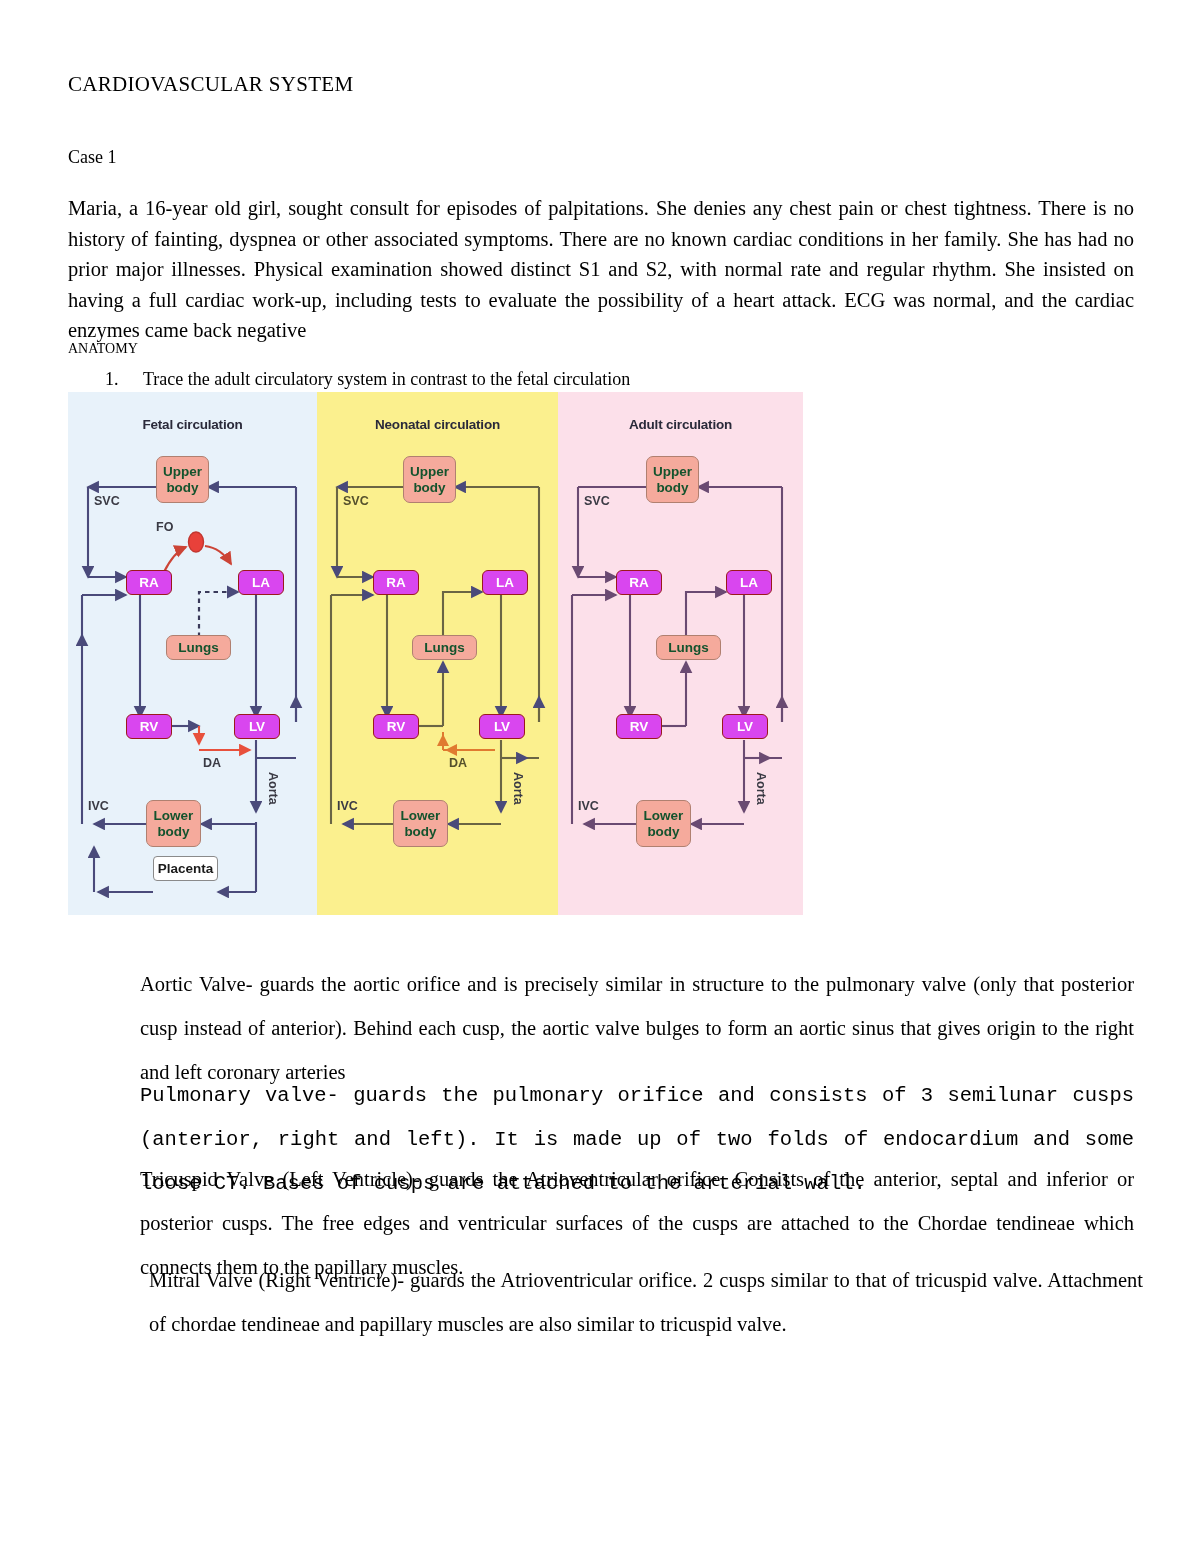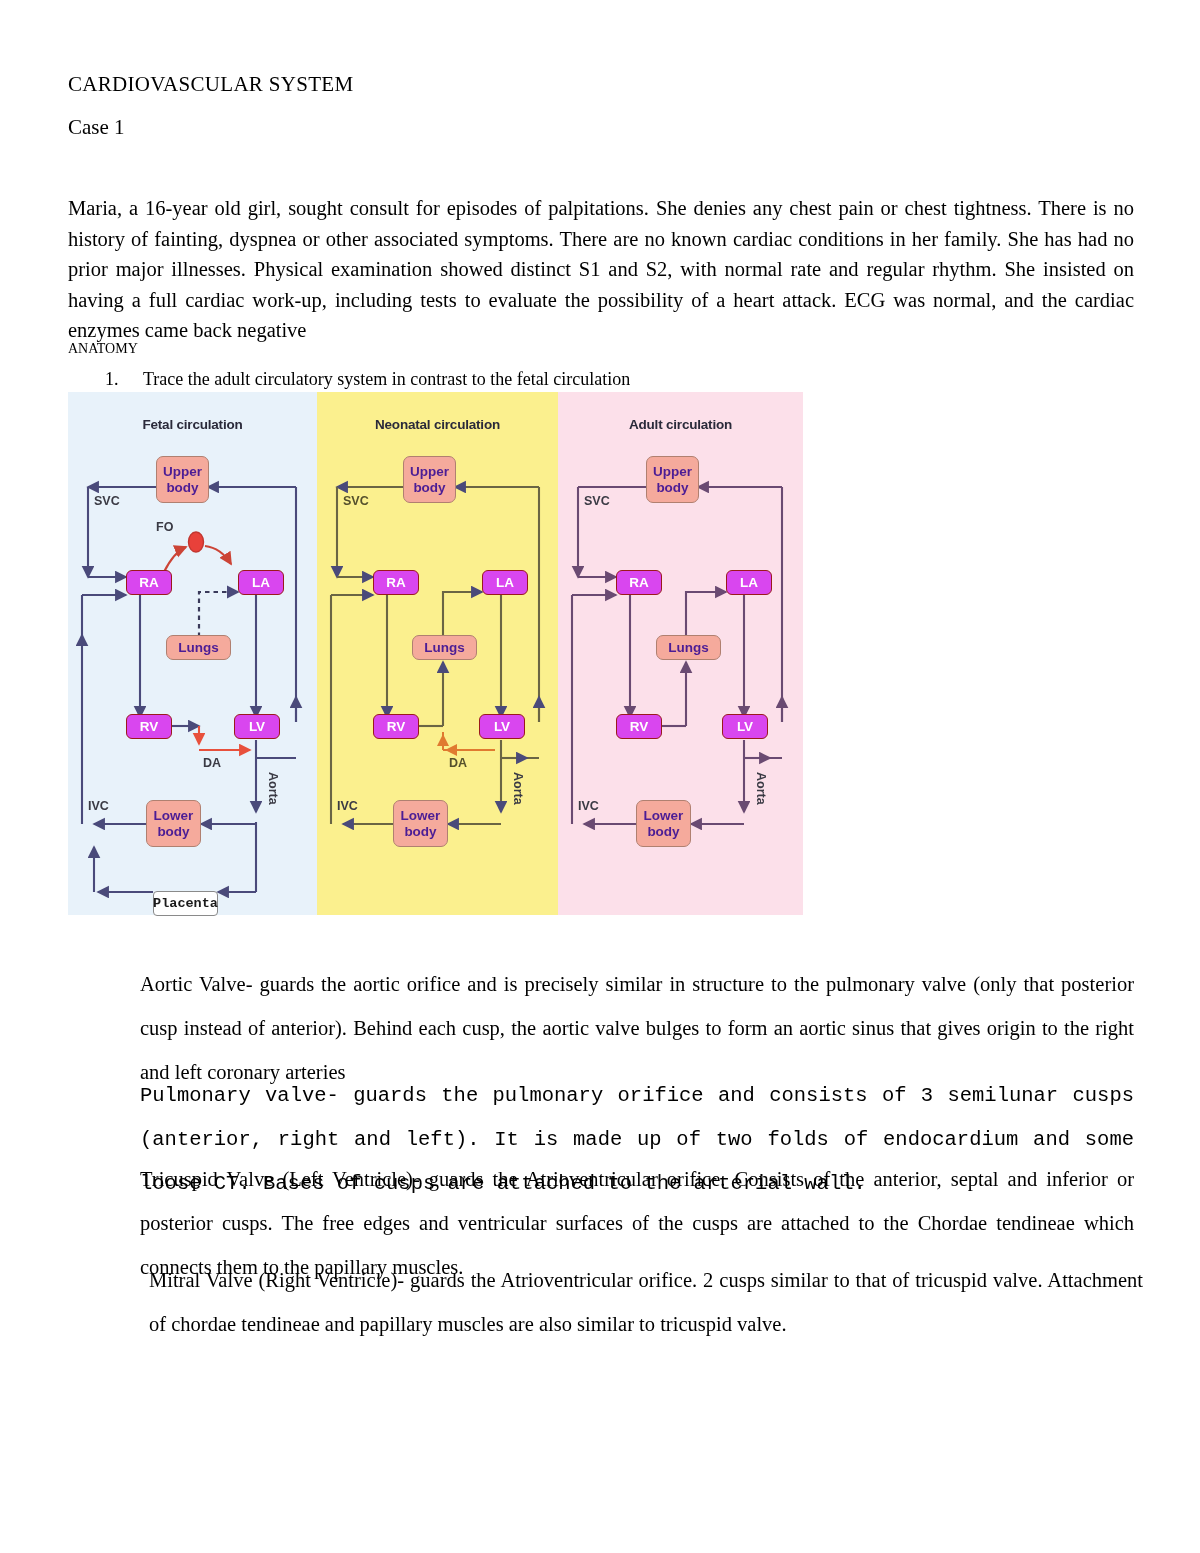--- a/index.html
+++ b/index.html
@@ -33,8 +33,8 @@
   .case-label {
     position: absolute;
     left: 68px;
-    top: 115px;
-    font-size: 21px;
+    top: 147px;
+    font-size: 18px;
   }
   .case-body {
     position: absolute;

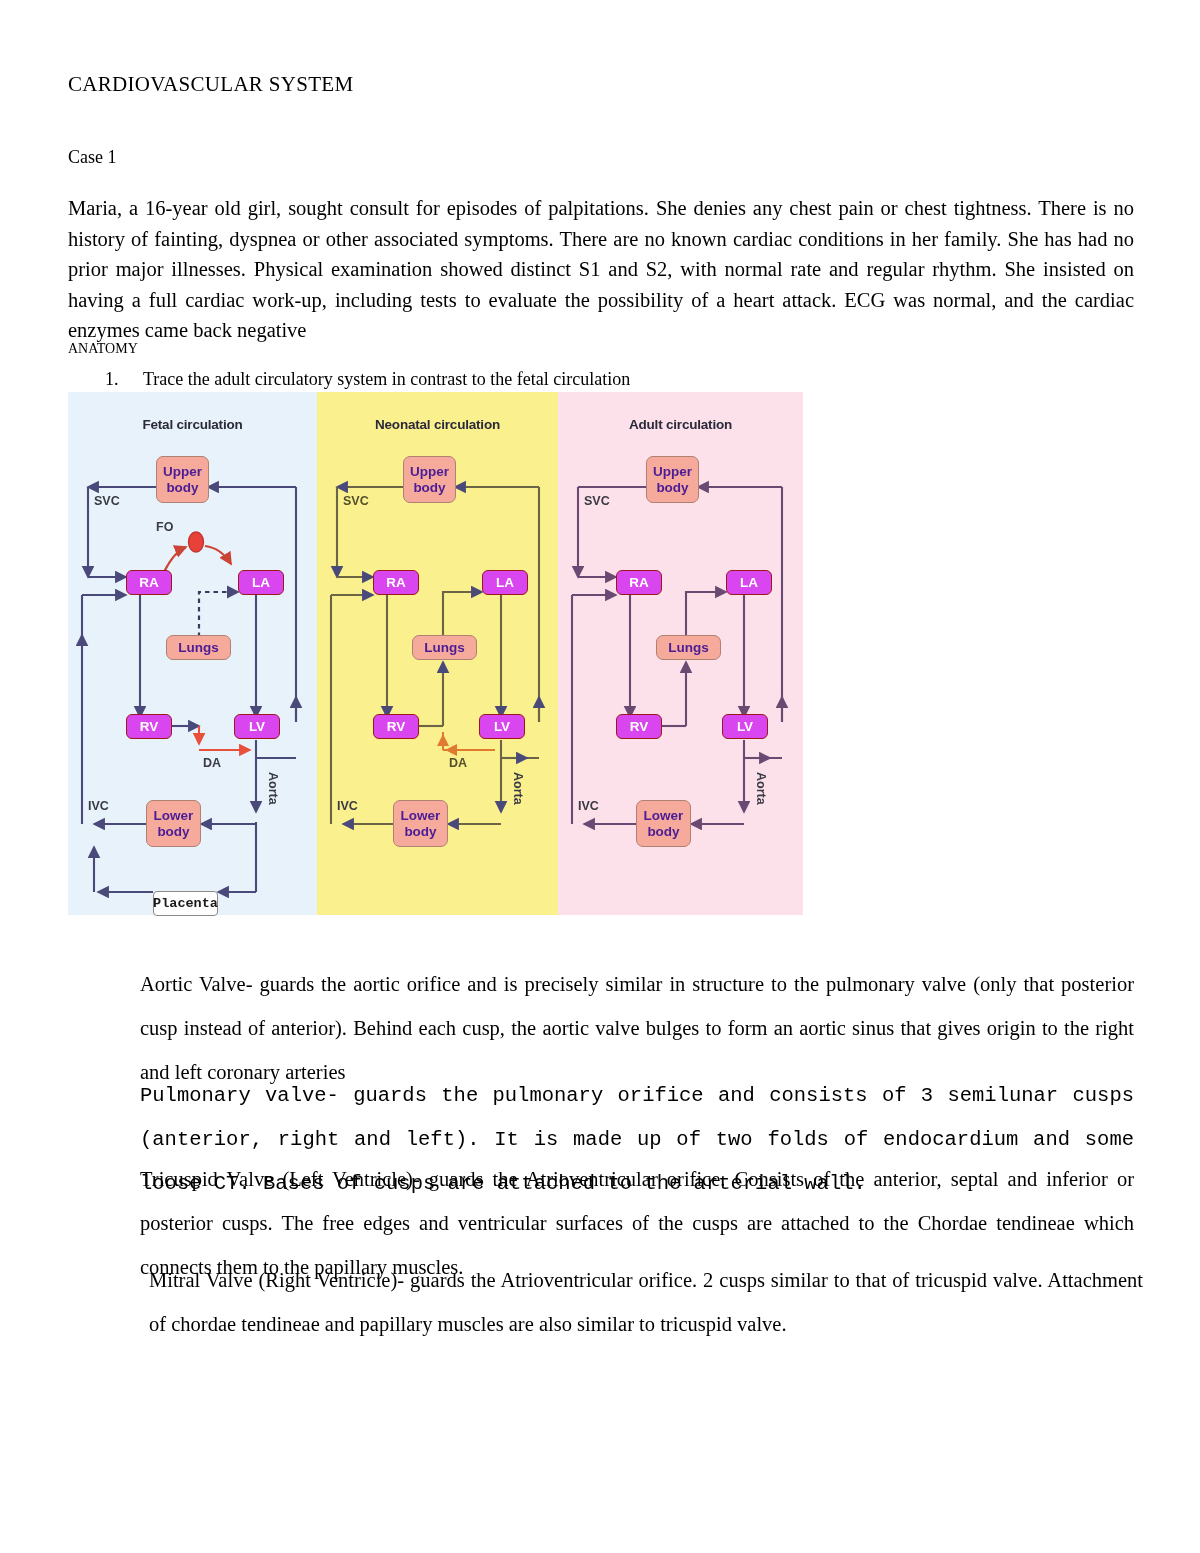--- a/index.html
+++ b/index.html
@@ -107,7 +107,7 @@
   .node-pink {
     background: #f5aa9c;
     border: 1.6px solid #b08070;
-    color: #4c1d95;
+    color: #14532d;
     font-size: 13.5px;
   }
   .node-red {

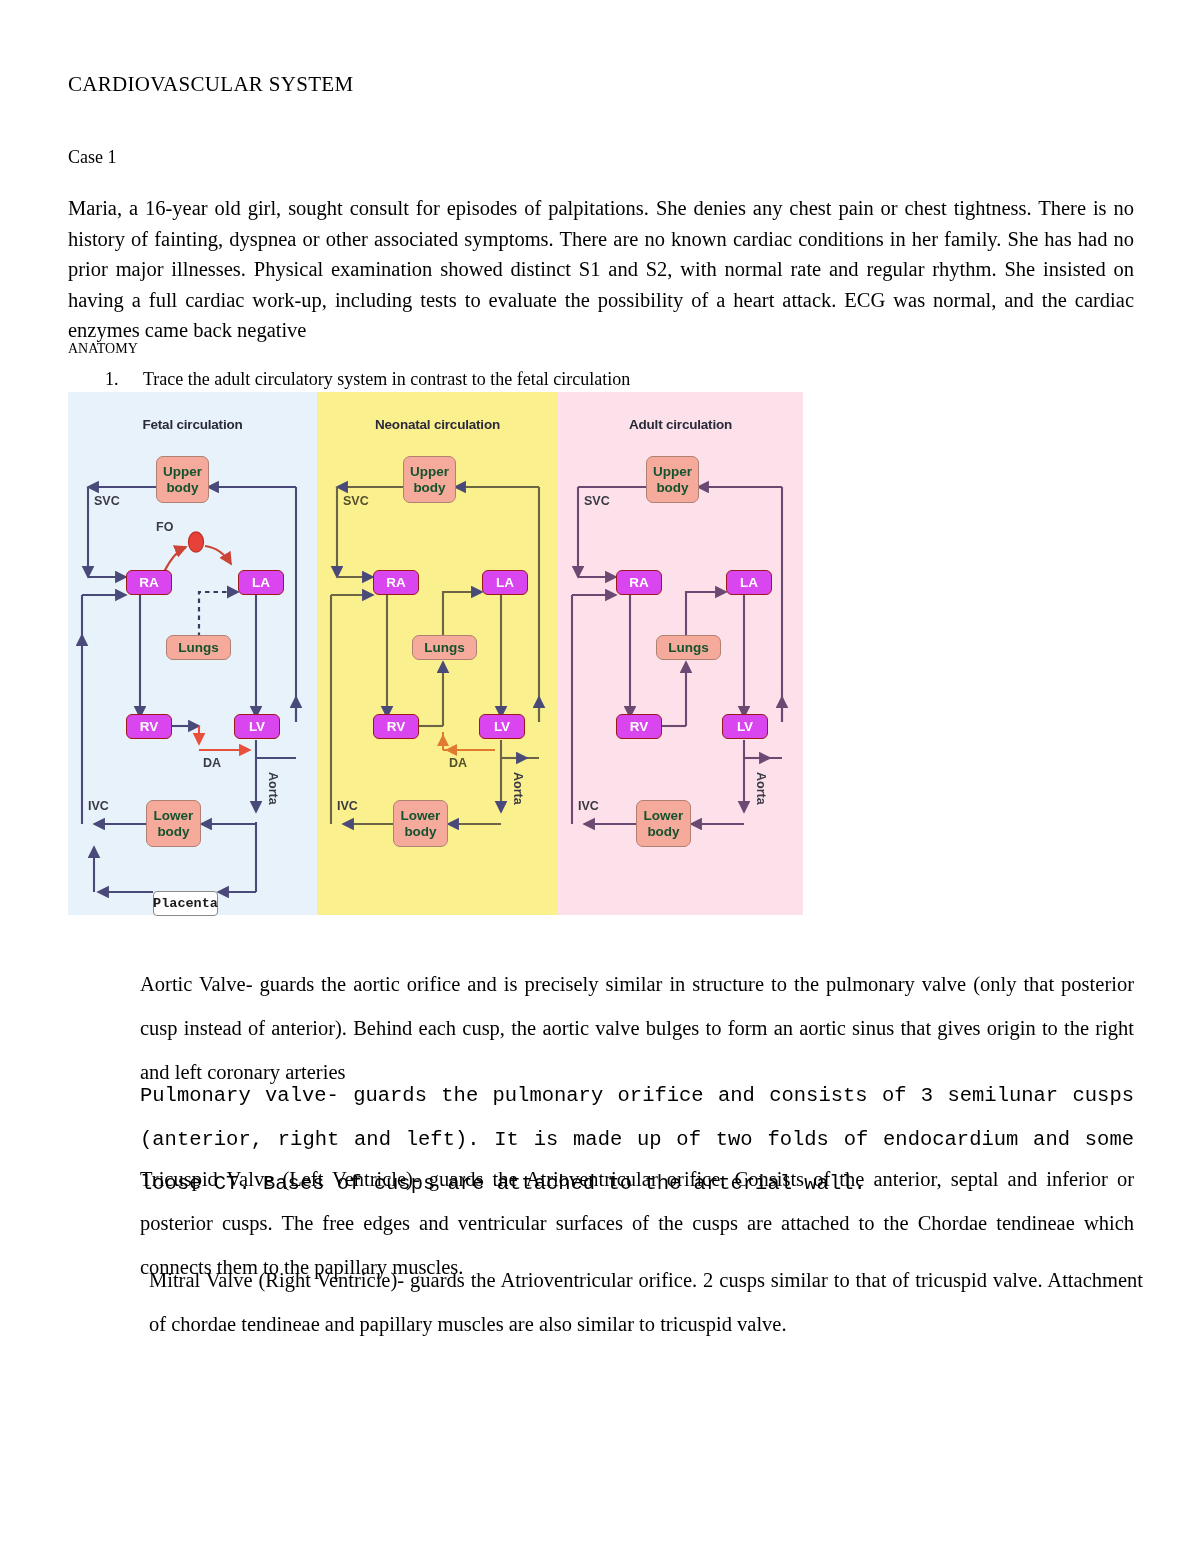--- a/index.html
+++ b/index.html
@@ -273,7 +273,7 @@
       <div class="node node-pink" style="left:78px; top:408px; width:55px; height:47px;">
         <span>Lower body</span>
       </div>
-      <div class="node node-white" style="left:85px; top:499px; width:65px; height:25px;font-family:Liberation Mono, monospace;">
+      <div class="node node-white" style="left:85px; top:464px; width:65px; height:25px;">
         <span>Placenta</span>
       </div>
 

